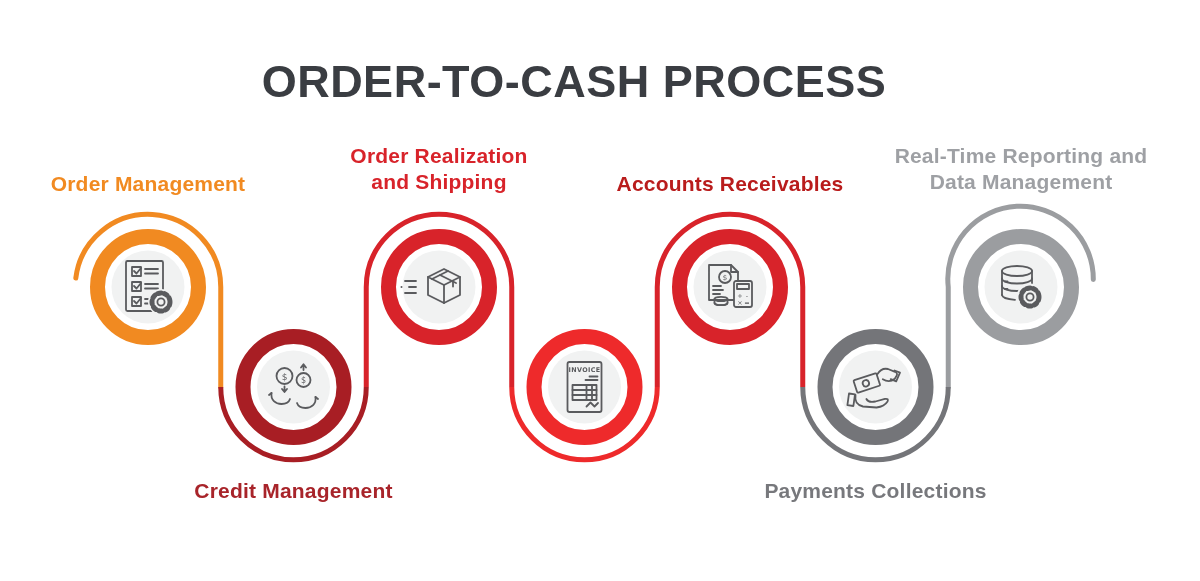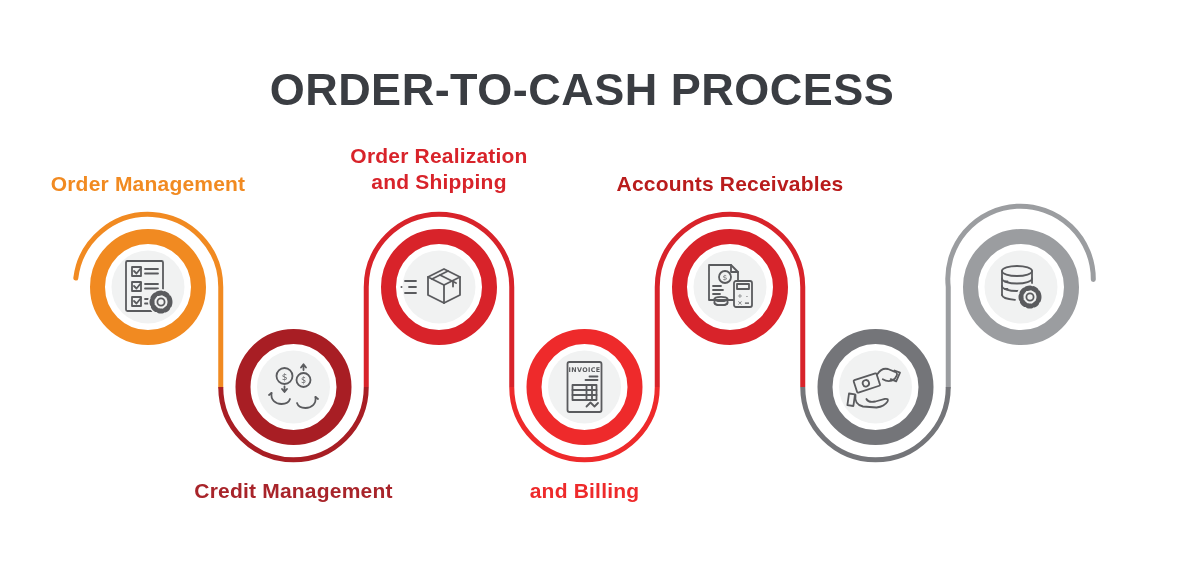--- a/index.html
+++ b/index.html
@@ -20,7 +20,7 @@
     font-weight: 700;
     letter-spacing: 0.5px;
     color: #3a3d42;
-    margin: 16px;
+    margin: 8px;
   }
   .flow-svg { position: absolute; left: 0; top: 0; }
   .step-label {

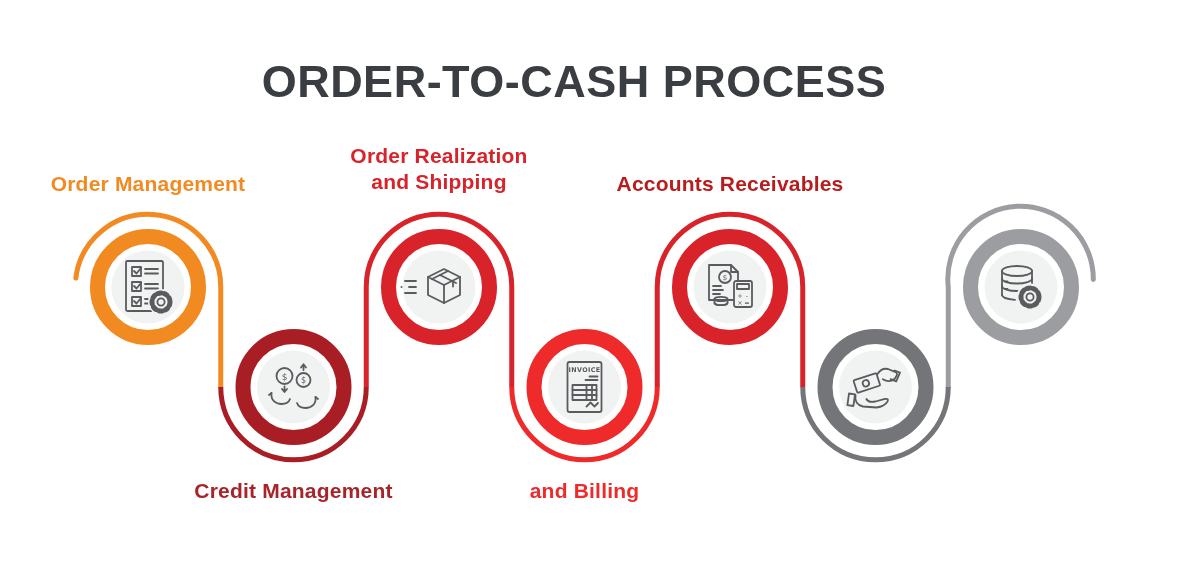--- a/index.html
+++ b/index.html
@@ -197,6 +197,10 @@
   </div>
 
 
+  <div class="step-label" style="left: 871px; top: 143px; color: rgb(158, 160, 164);">
+    <span>Real-Time Reporting and</span>
+    <span>Data Management</span>
+  </div>
 
 </div>
 

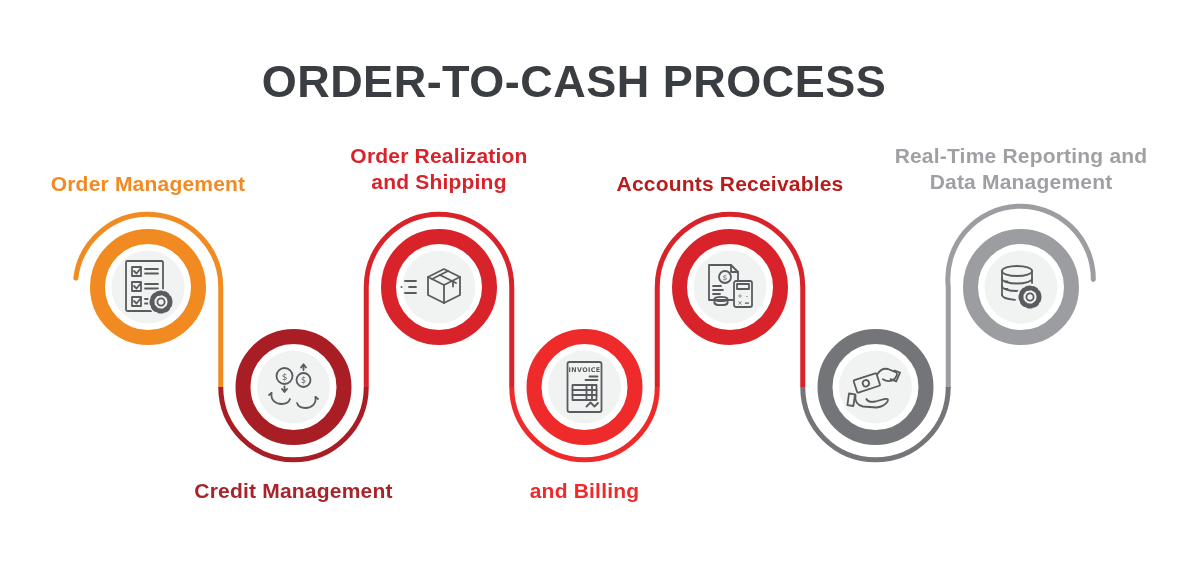--- a/index.html
+++ b/index.html
@@ -189,7 +189,6 @@
   </div>
 
   <div class="step-label" style="left: 434.5px; top: 478px; color: rgb(238, 42, 43);">
-    <span>and Billing</span>
   </div>
 
   <div class="step-label" style="left: 580px; top: 171px; color: #b91c1c;">

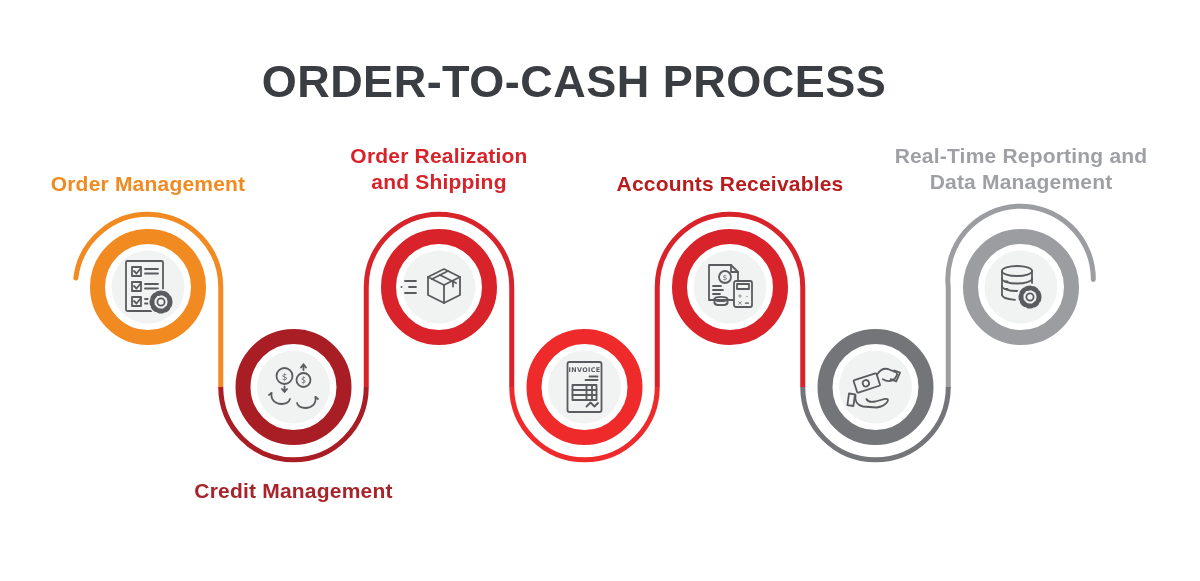--- a/index.html
+++ b/index.html
@@ -195,6 +195,9 @@
     <span>Accounts Receivables</span>
   </div>
 
+  <div class="step-label" style="left: 725.5px; top: 478px; color: rgb(119, 120, 124);">
+    <span>Payments Collections</span>
+  </div>
 
   <div class="step-label" style="left: 871px; top: 143px; color: rgb(158, 160, 164);">
     <span>Real-Time Reporting and</span>

